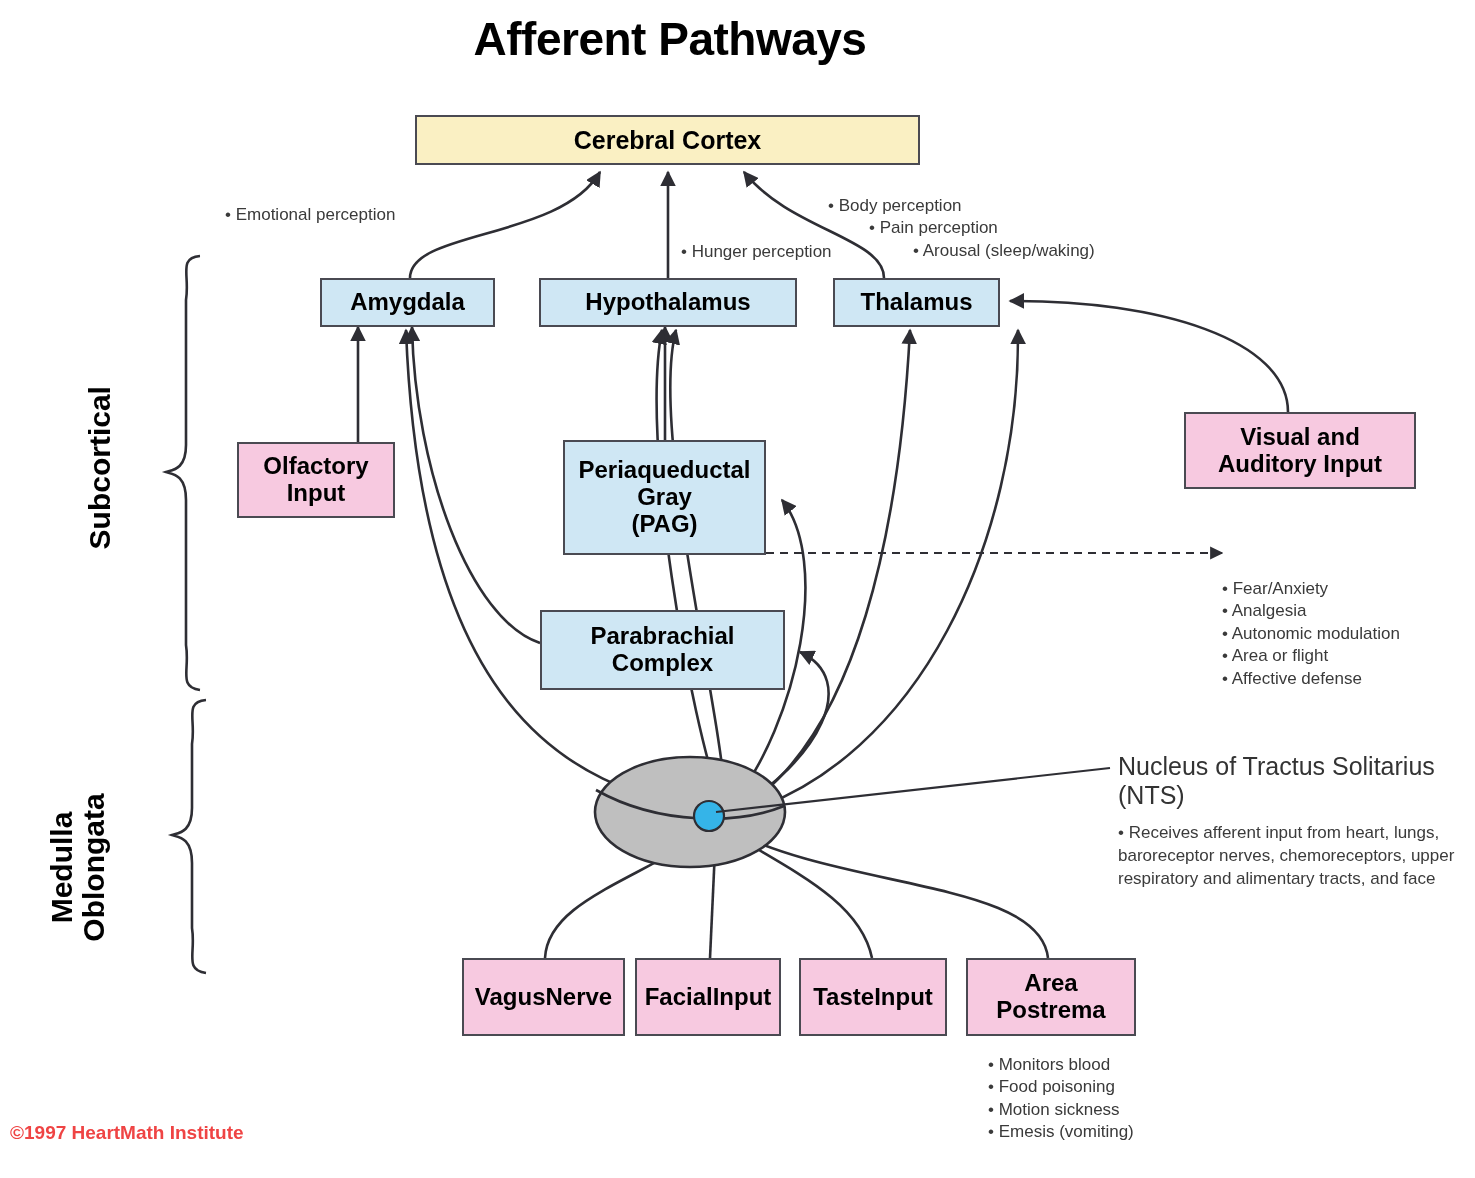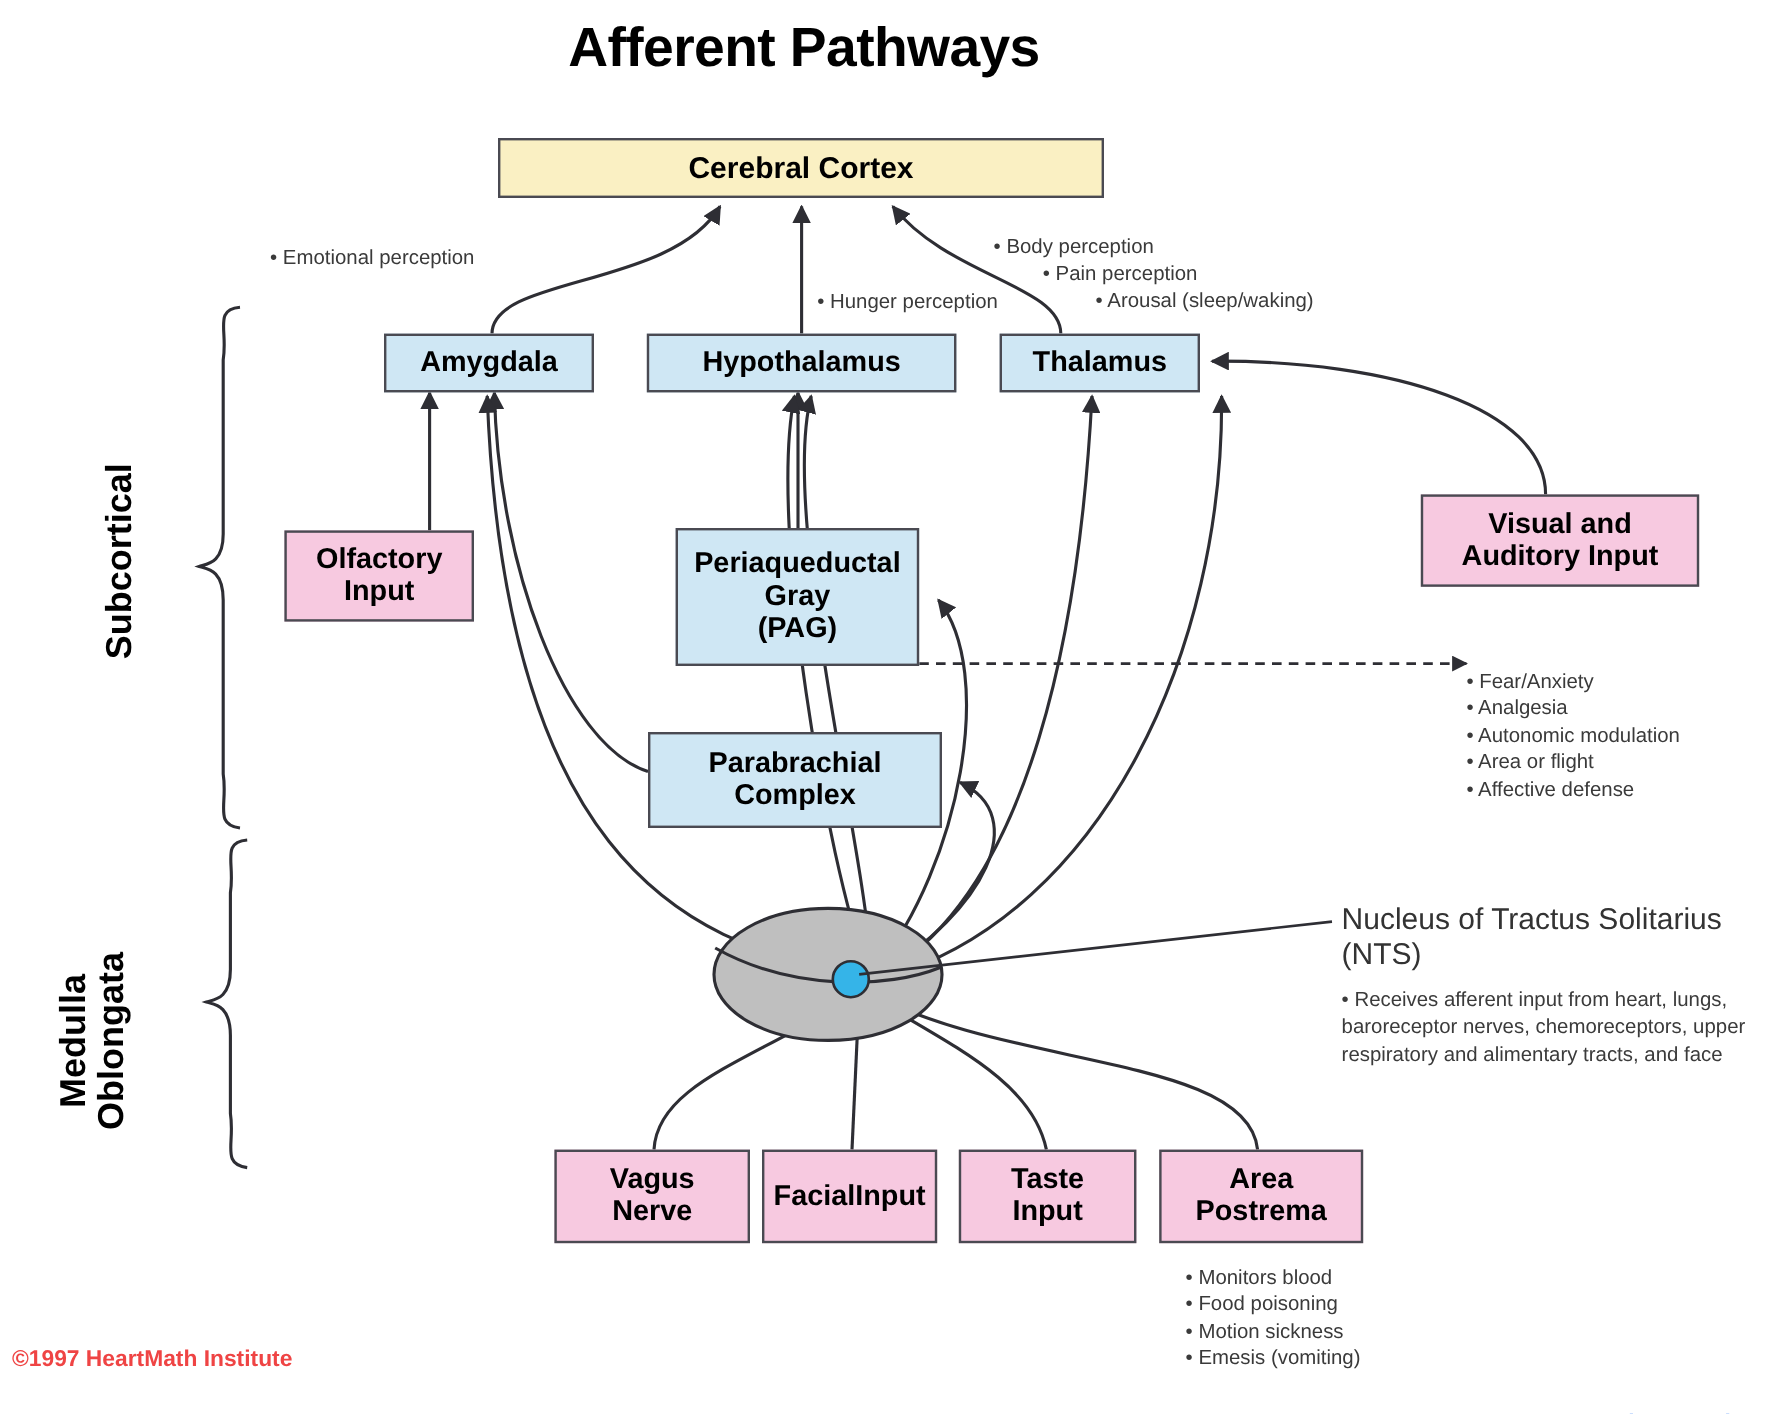--- a/index.html
+++ b/index.html
@@ -197,7 +197,7 @@
     <div>• Arousal (sleep/waking)</div>
   </div>
 
-  <div class="bullets" style="left:1222px;top:557px;">
+  <div class="bullets" style="left:1222px;top:578px;">
     <div>• Fear/Anxiety</div>
     <div>• Analgesia</div>
     <div>• Autonomic modulation</div>

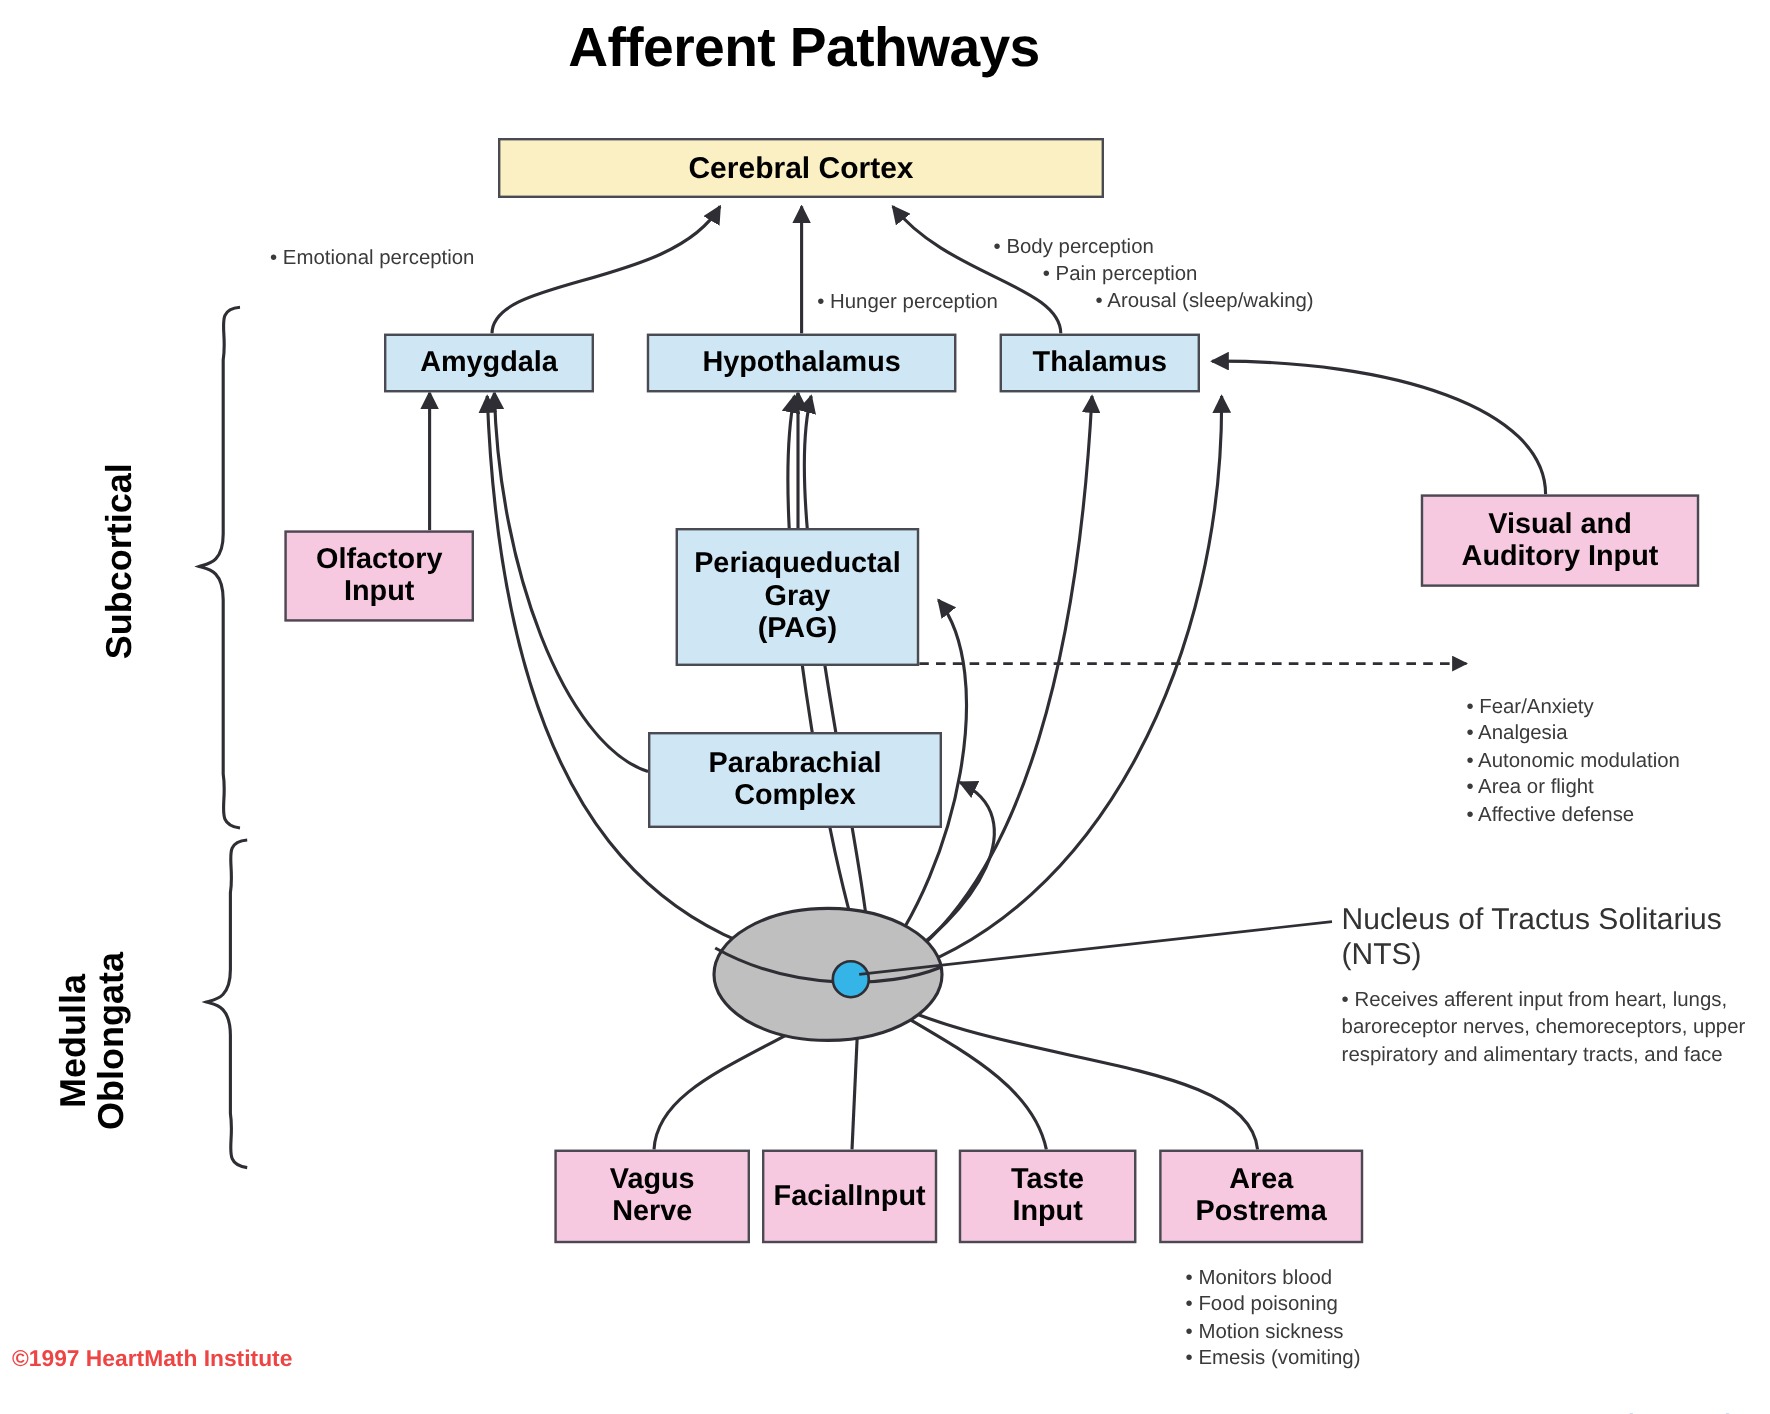--- a/index.html
+++ b/index.html
@@ -159,7 +159,7 @@
     <span>Complex</span>
   </div>
 
-  <div class="node pink" style="left:462px;top:958px;width:163px;height:78px;flex-direction:column;">
+  <div class="node pink" style="left:462px;top:958px;width:163px;height:78px;">
     <span>Vagus</span>
     <span>Nerve</span>
   </div>

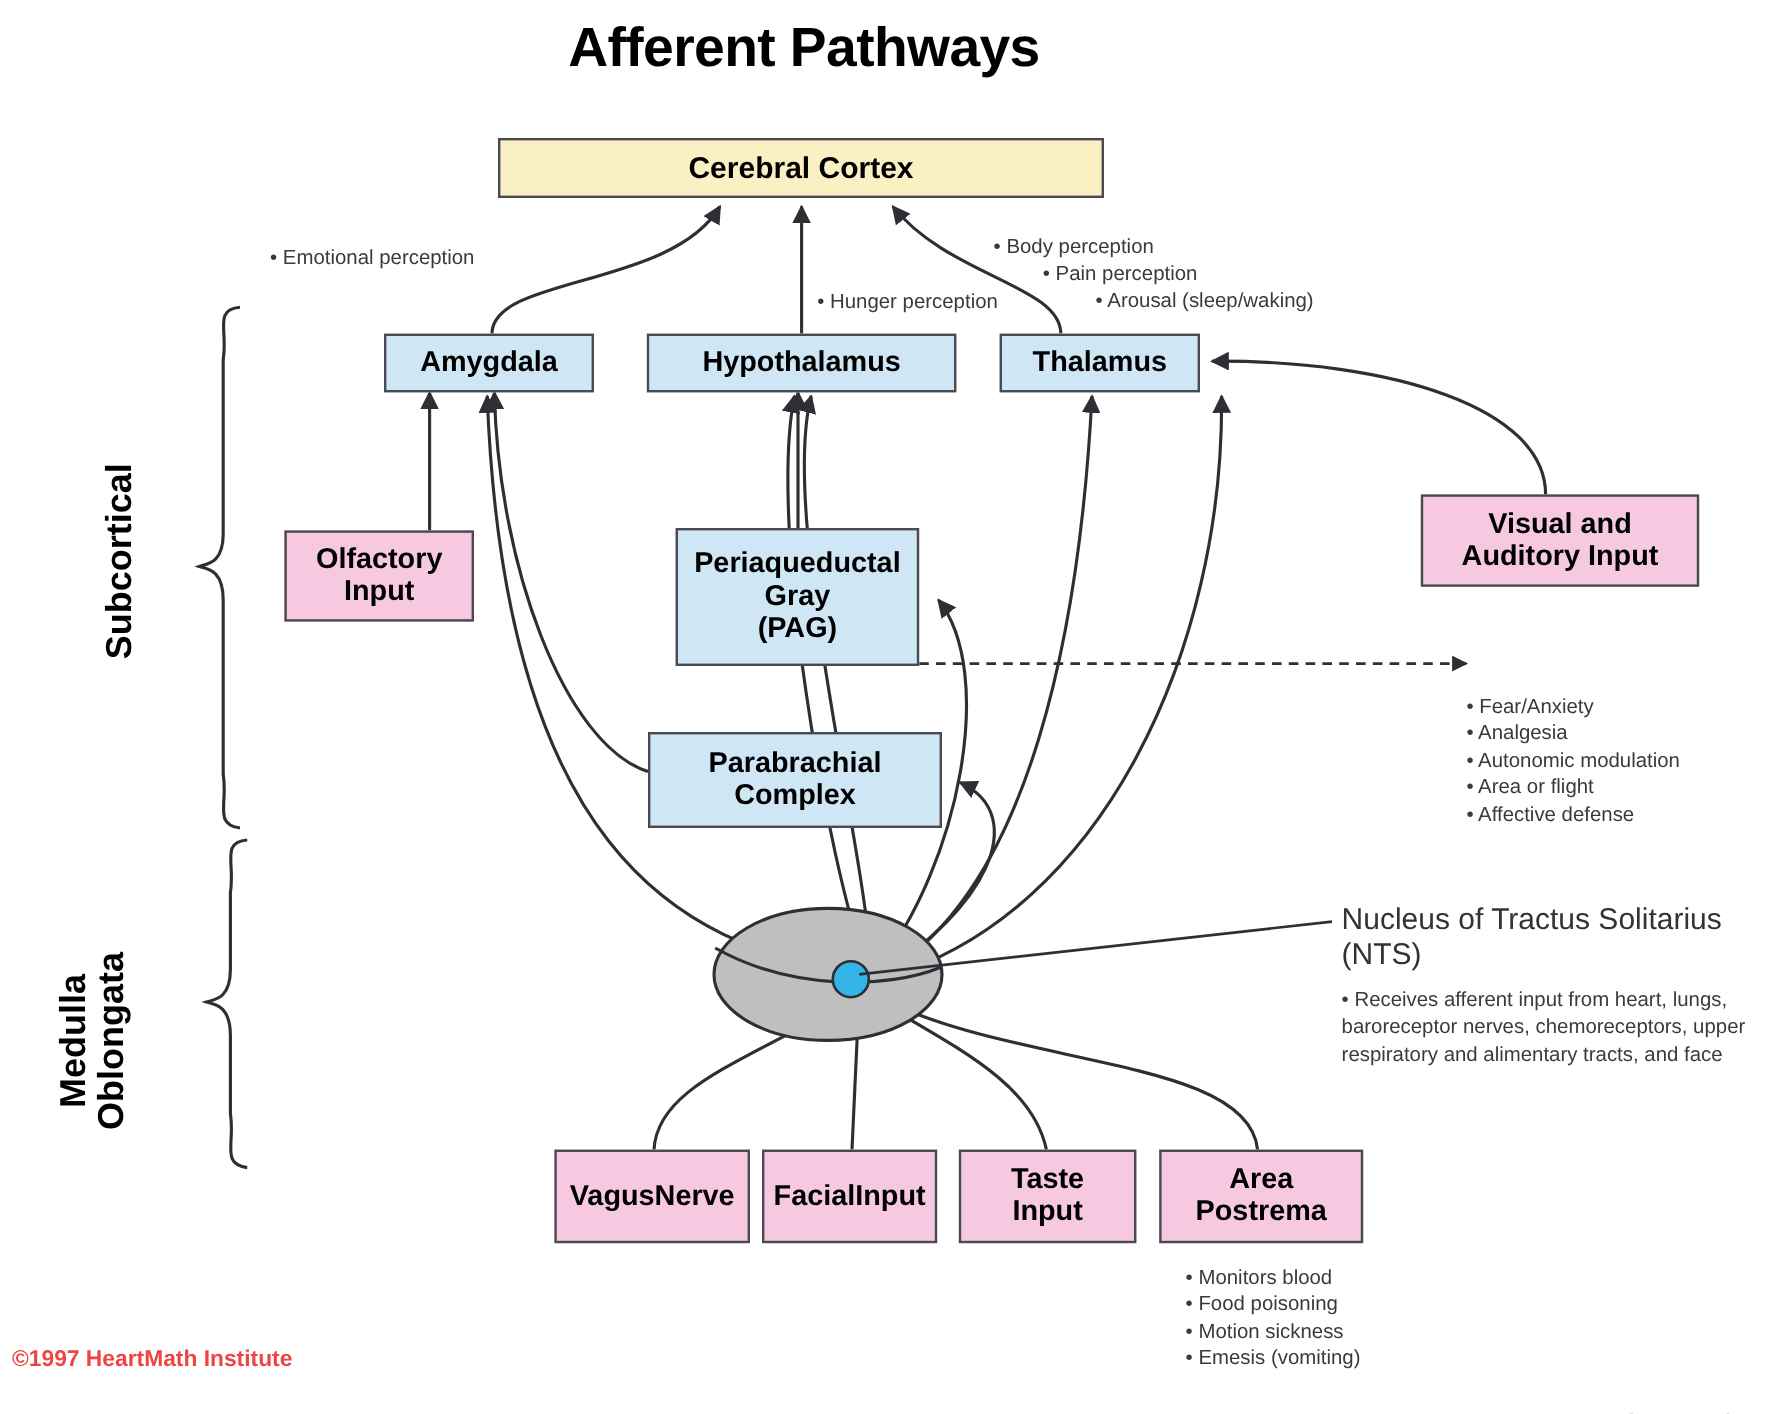--- a/index.html
+++ b/index.html
@@ -169,7 +169,7 @@
     <span>Input</span>
   </div>
 
-  <div class="node pink" style="left:799px;top:958px;width:148px;height:78px;flex-direction:column;">
+  <div class="node pink" style="left:799px;top:958px;width:148px;height:78px;flex-direction:row;">
     <span>Taste</span>
     <span>Input</span>
   </div>

